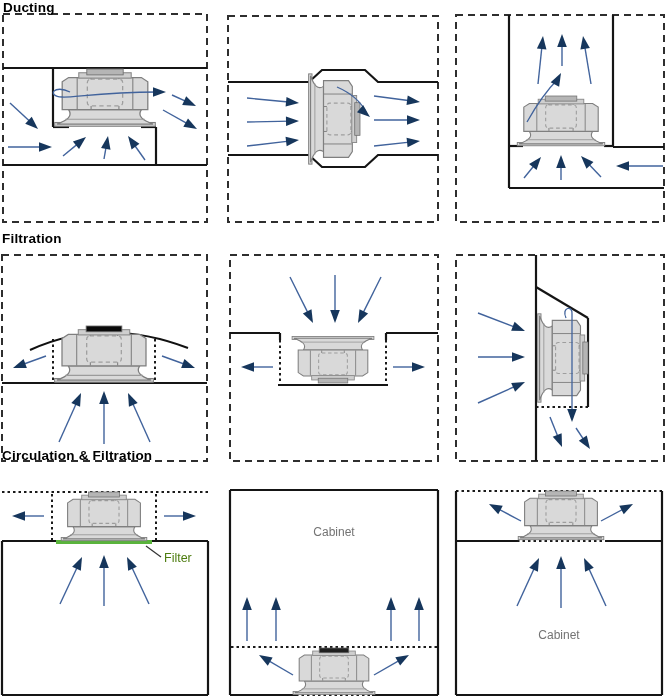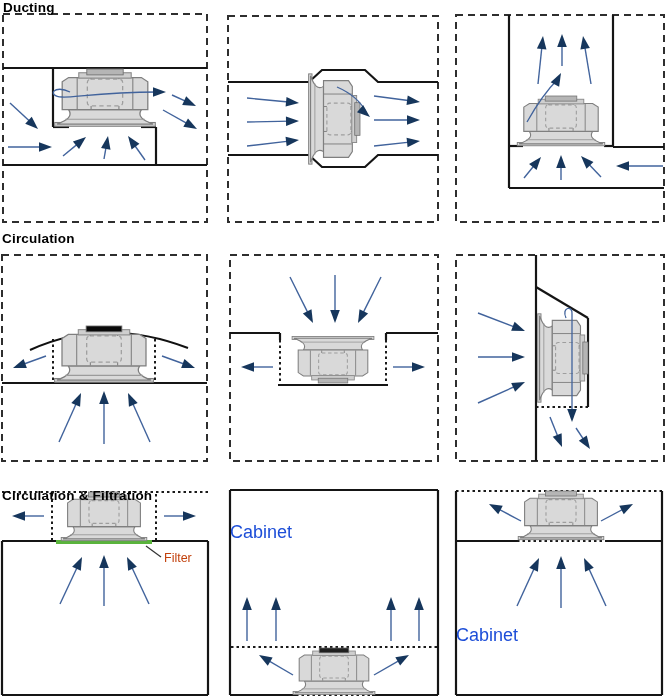--- a/index.html
+++ b/index.html
@@ -432,7 +432,7 @@
     </svg>
 
   <div class="sec-title" style="left:3px;top:0px;">Ducting</div>
-  <div class="sec-title" style="left:2px;top:231px;">Circulation</div>
+  <div class="sec-title" style="left:2px;top:231px;">Filtration</div>
   <div class="sec-title" style="left:2px;top:488px;">Circulation &amp; Filtration</div>
 
   <div class="small-label" style="left:164px;top:551px;">Filter</div>

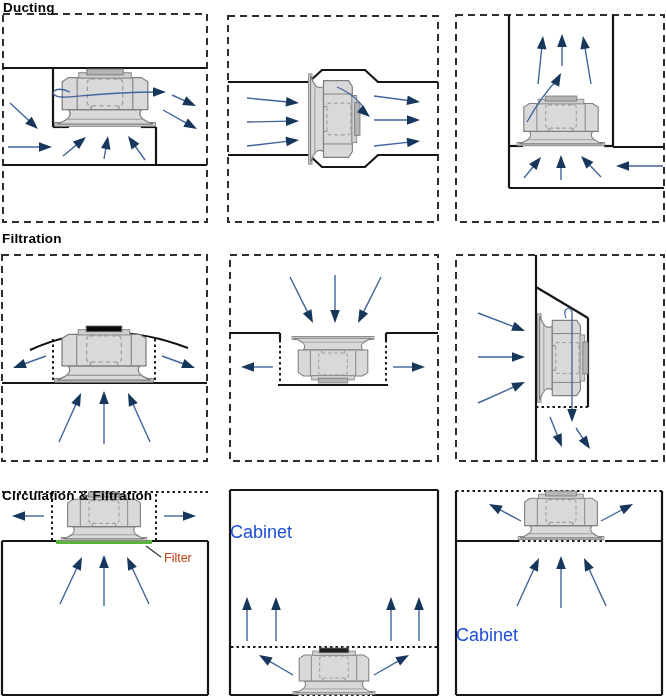--- a/index.html
+++ b/index.html
@@ -433,7 +433,7 @@
 
   <div class="sec-title" style="left:3px;top:0px;">Ducting</div>
   <div class="sec-title" style="left:2px;top:231px;">Filtration</div>
-  <div class="sec-title" style="left:2px;top:488px;">Circulation &amp; Filtration</div>
+  <div class="sec-title" style="left:2px;top:448px;">Circulation &amp; Filtration</div>
 
   <div class="small-label" style="left:164px;top:551px;">Filter</div>
 

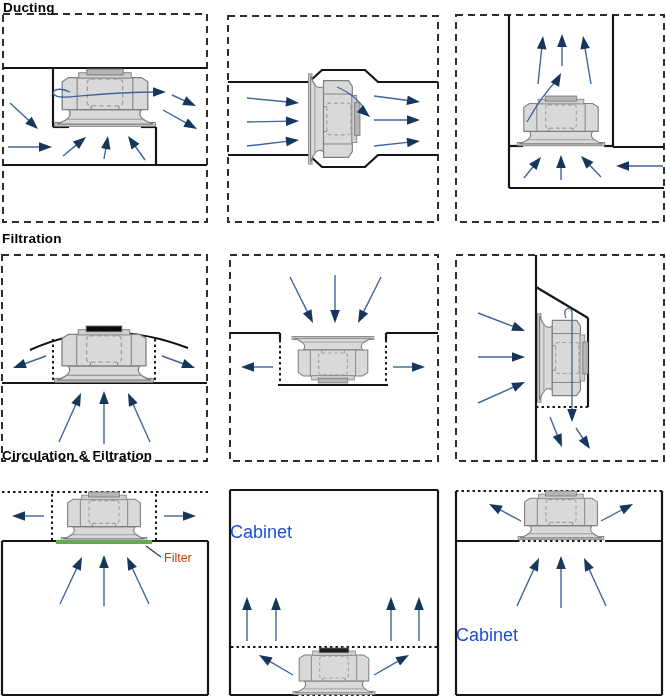--- a/index.html
+++ b/index.html
@@ -6,7 +6,7 @@
   #stage{position:relative;width:666px;height:700px;background:#ffffff;overflow:hidden;
          font-family:"Liberation Sans",sans-serif;}
   .sec-title{position:absolute;font-size:13.5px;font-weight:700;color:#000;letter-spacing:.2px;}
-  .cab-label{position:absolute;text-align:left;font-size:18px;color:#1d4ed8;line-height:21px;}
+  .cab-label{position:absolute;text-align:center;font-size:12px;color:#737373;line-height:21px;}
   .small-label{position:absolute;font-size:12.5px;color:#c2410c;}
   svg{position:absolute;left:0;top:0;}
 </style>

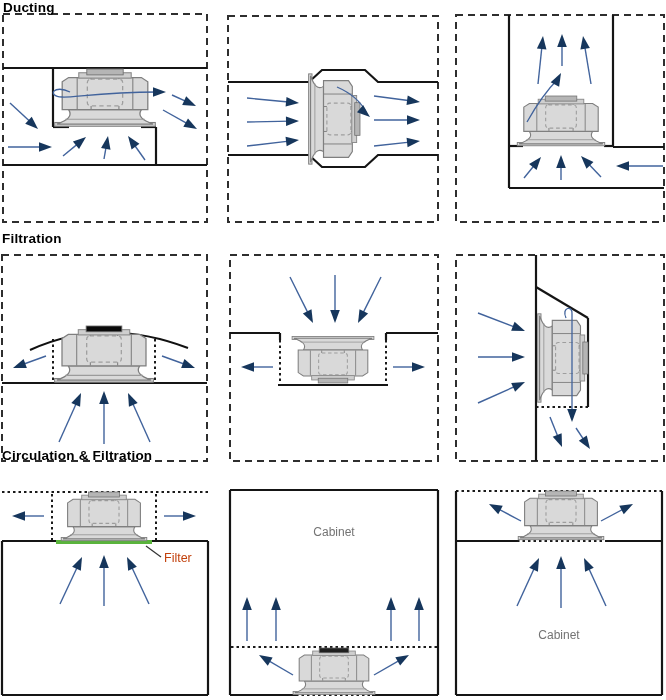--- a/index.html
+++ b/index.html
@@ -7,7 +7,7 @@
          font-family:"Liberation Sans",sans-serif;}
   .sec-title{position:absolute;font-size:13.5px;font-weight:700;color:#000;letter-spacing:.2px;}
   .cab-label{position:absolute;text-align:center;font-size:12px;color:#737373;line-height:21px;}
-  .small-label{position:absolute;font-size:12.5px;color:#c2410c;}
+  .small-label{position:absolute;font-size:12.5px;color:#4d7c0f;}
   svg{position:absolute;left:0;top:0;}
 </style>
 </head>

